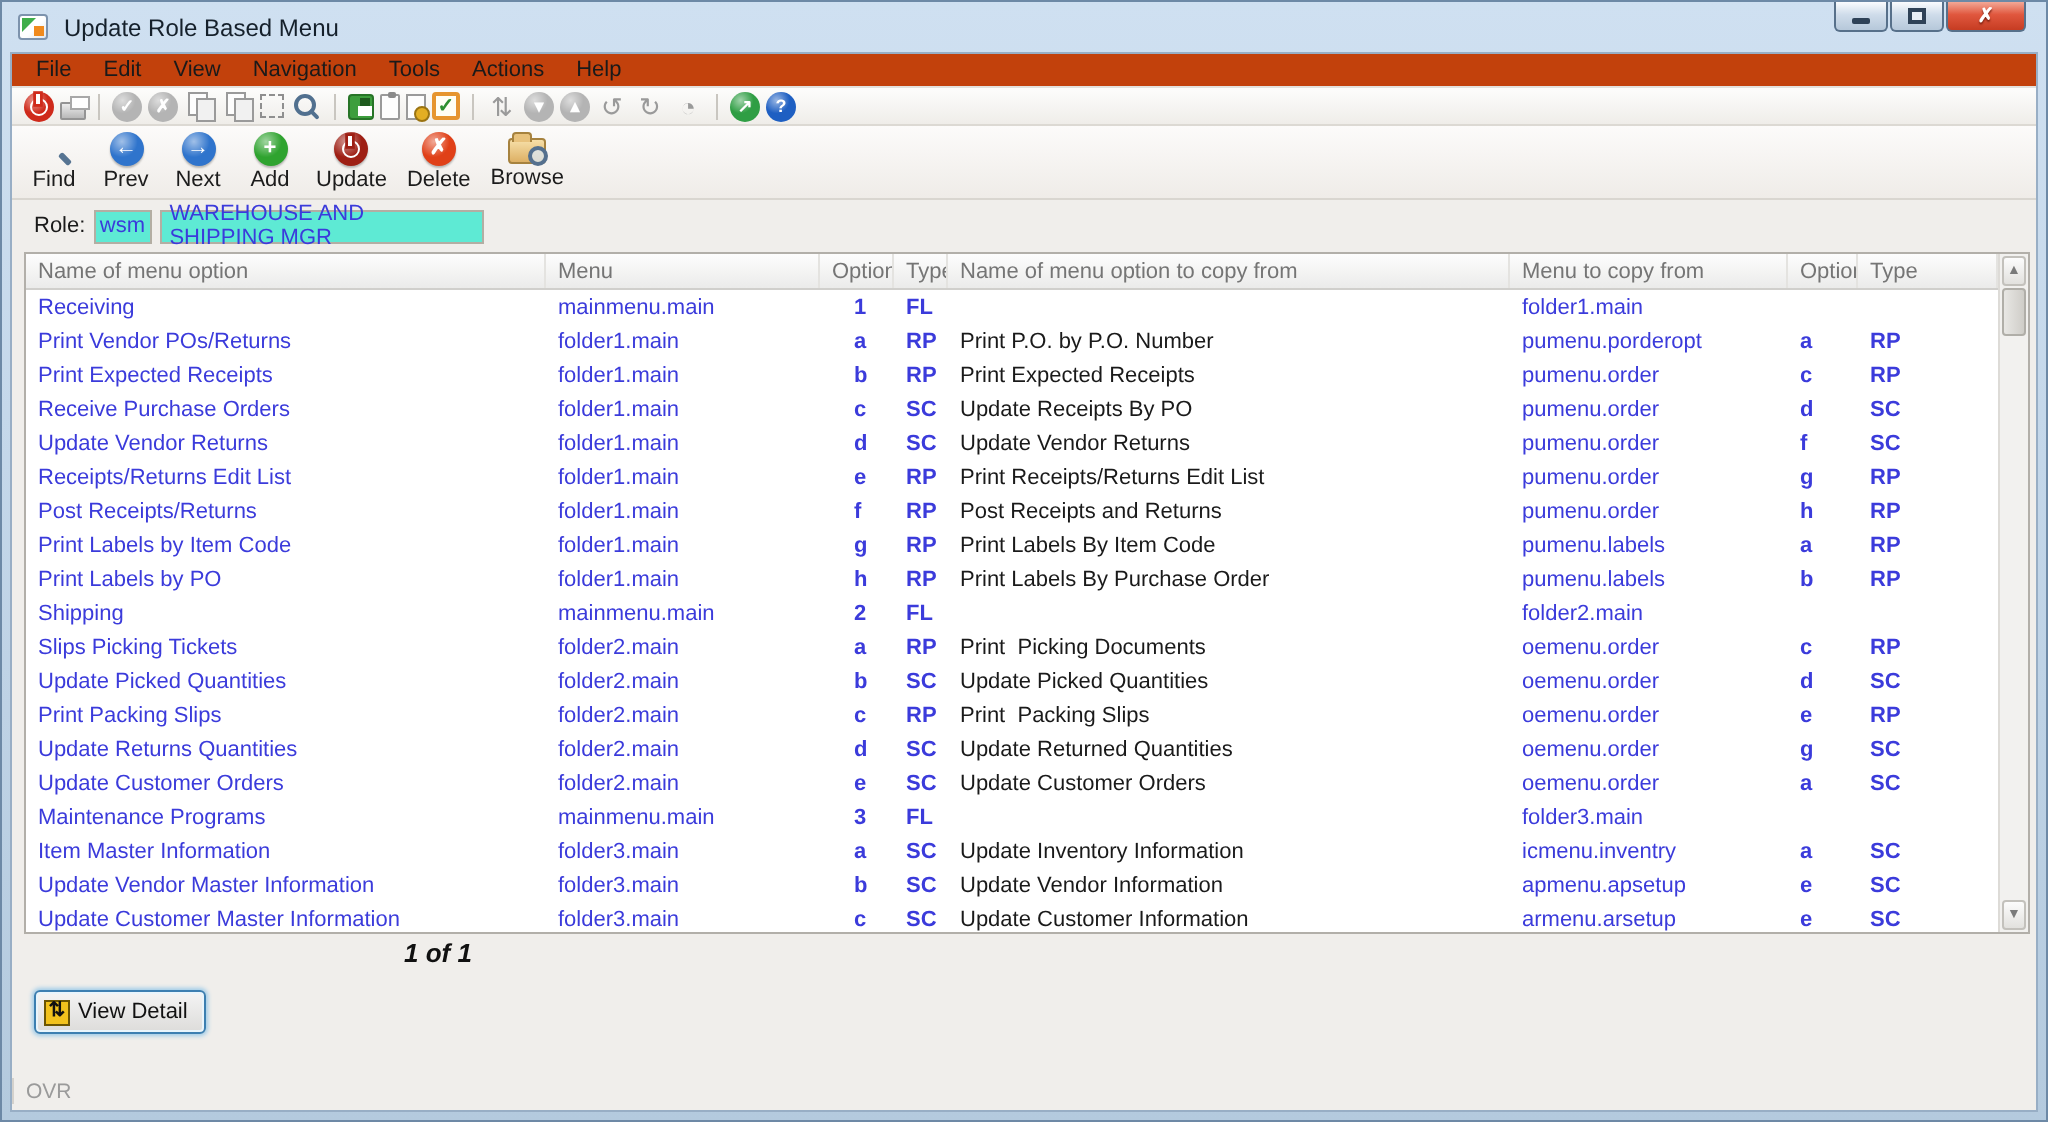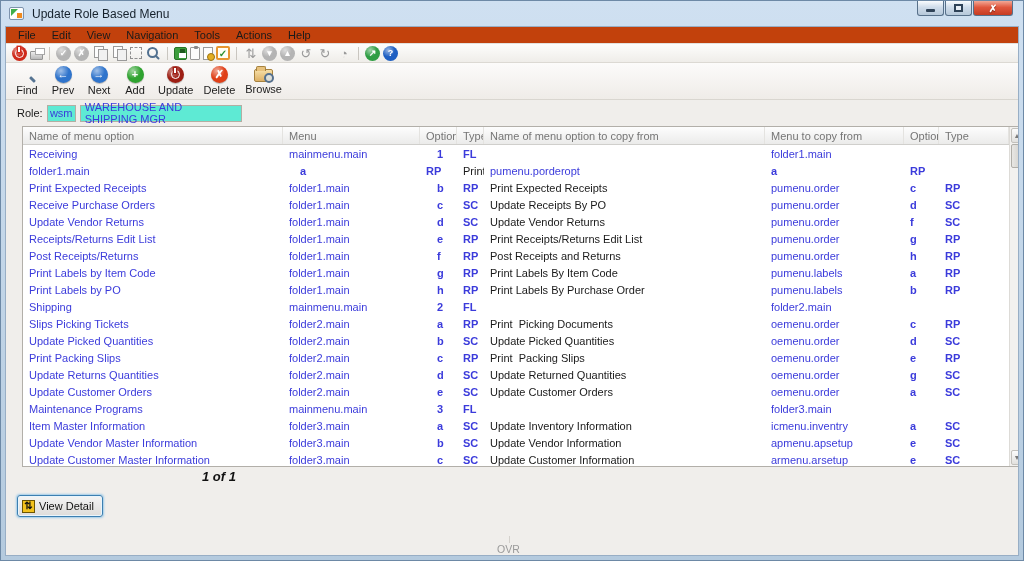--- a/index.html
+++ b/index.html
@@ -88,7 +88,7 @@
   .role-code{ width:29px; justify-content:center; }
   .role-desc{ width:162px; }
   
-  .tablewrap{ position:absolute; top:99px; left:16px; width:1003px; height:341px; background:#fff;
+  .tablewrap{ position:absolute; top:99px; left:6px; width:1003px; height:341px; background:#fff;
     border:1px solid #b2afa9; }
   .thead{ display:grid; grid-template-columns:260px 137px 37px 27px 281px 139px 35px 1fr;
     height:18px; width:calc(100% - 15px); background:linear-gradient(#fdfdfd,#ebebea);

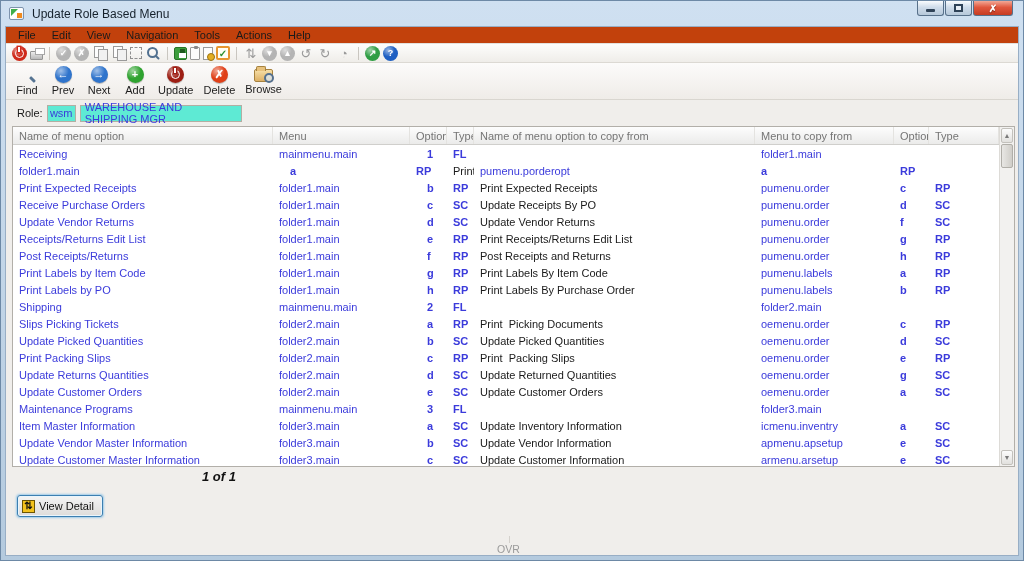--- a/index.html
+++ b/index.html
@@ -236,6 +236,7 @@
             <div class="td c7"></div>
           </div>
           <div class="tr">
+            <div class="td c0">Print Vendor POs/Returns</div>
             <div class="td c1">folder1.main</div>
             <div class="td c2">a</div>
             <div class="td c3">RP</div>

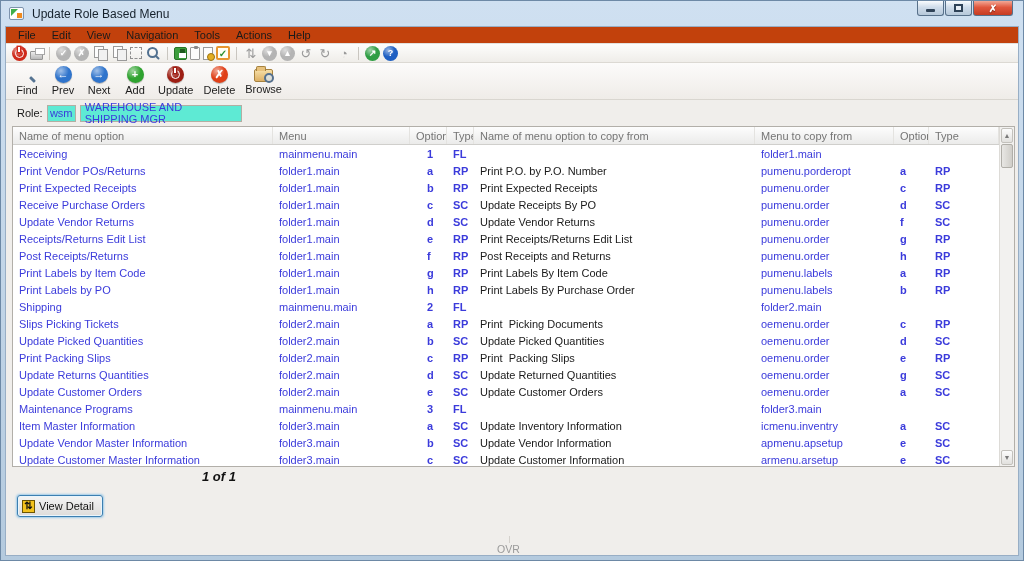--- a/index.html
+++ b/index.html
@@ -116,7 +116,7 @@
     border:1px solid #3c7fb1; border-radius:3px; box-shadow:0 0 2px 1px #9ecbe8, inset 0 0 0 1px #e9f5fc; cursor:pointer;}
   .vd-icon{ width:13px; height:13px; background:#f2c21d; border:1px solid #6b5502; color:#111;
     font-size:10px; font-weight:bold; display:inline-flex; align-items:center; justify-content:center; line-height:1;}
-  .statusbar{ position:absolute; left:0; right:0; bottom:0; height:19px; display:flex; align-items:center; justify-content:flex-end;flex-direction:column;}
+  .statusbar{ position:absolute; left:0; right:0; bottom:0; height:19px; display:flex; align-items:center; }
   .st-sep{ width:1px; height:13px; background:#d4d1cc; margin-right:6px;}
   .ovr{ font-size:10.5px; color:#9a9a9a; margin-right:7px;}
 </style>

